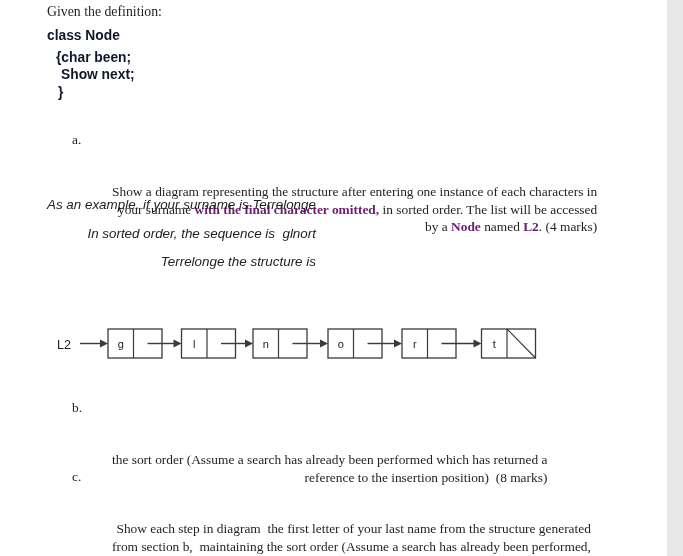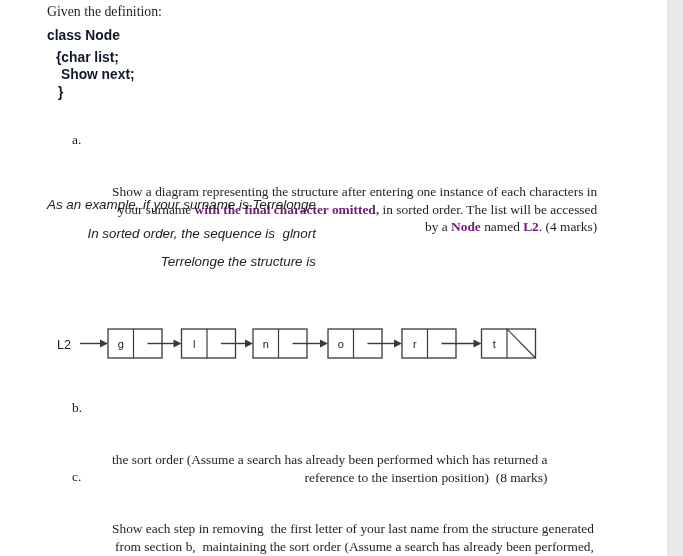--- a/index.html
+++ b/index.html
@@ -57,7 +57,7 @@
 
   <div class="code">
       <div class="code-line ind0">class Node</div>
-      <div class="code-line ind1">{char list;</div>
+      <div class="code-line ind1">{char been;</div>
       <div class="code-line ind2">Show next;</div>
       <div class="code-line ind3">}</div>
     </div>

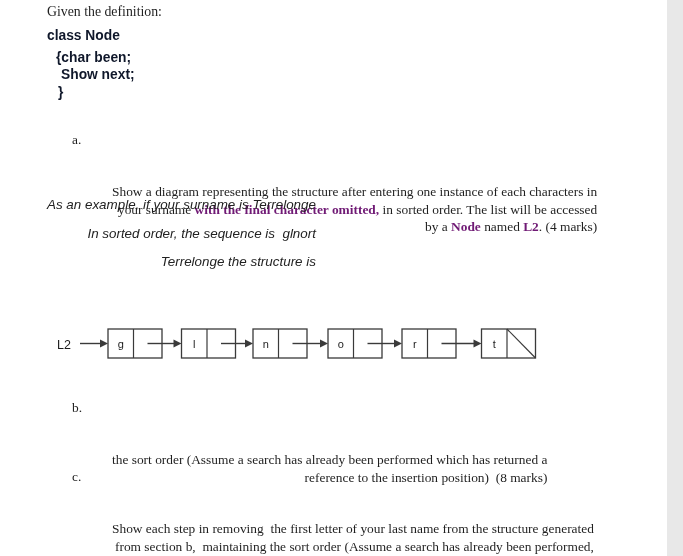--- a/index.html
+++ b/index.html
@@ -111,7 +111,7 @@
 
   <div class="question" id="qc">
     <span class="q-label">c.</span>
-    <div class="q-body"><div class="q-line"><span>Show each step in removing  the first letter of your last name from the structure generated</span></div><div class="q-line"><span>from section b,  maintaining the sort order (Assume a search has already been performed,</span></div><div class="q-line"></div></div>
+    <div class="q-body"><div class="q-line"><span>Show each step in diagram  the first letter of your last name from the structure generated</span></div><div class="q-line"><span>from section b,  maintaining the sort order (Assume a search has already been performed,</span></div><div class="q-line"></div></div>
   </div>
 
 </div>

